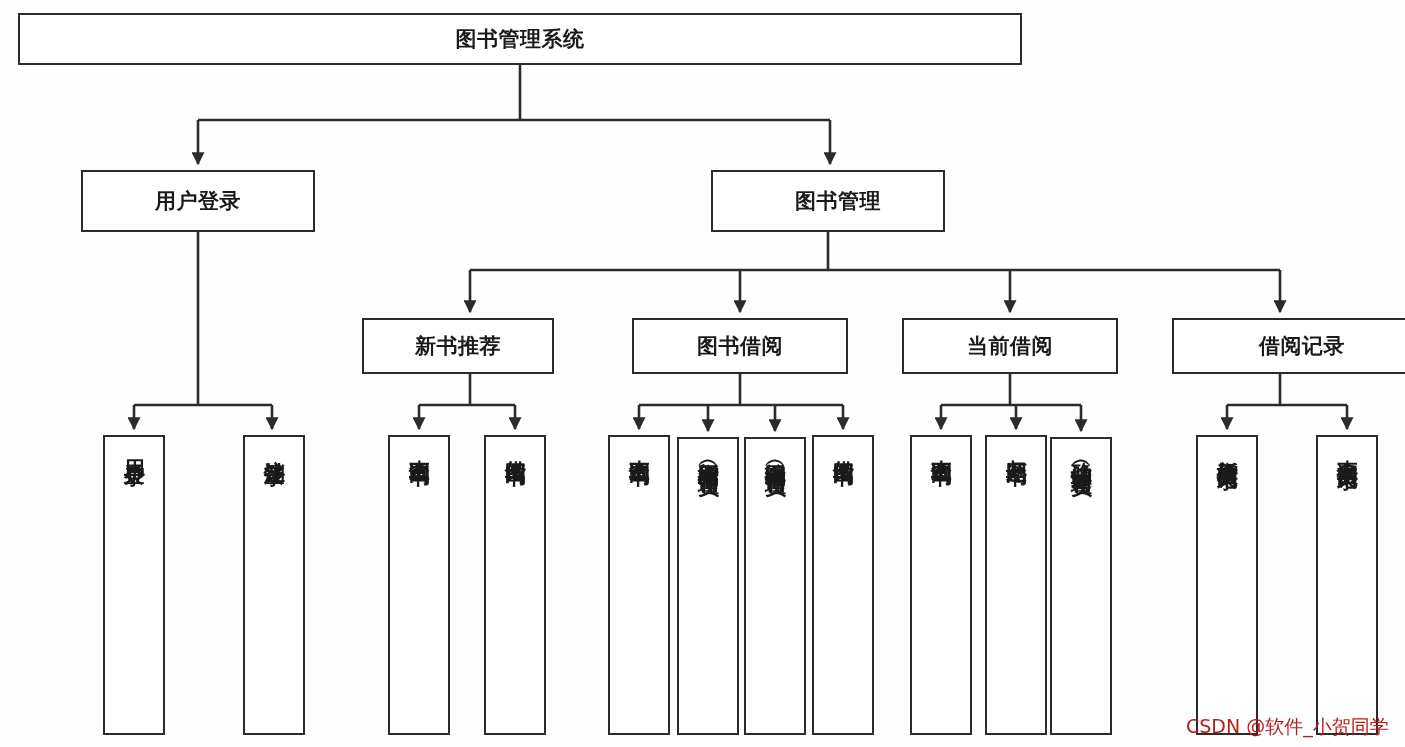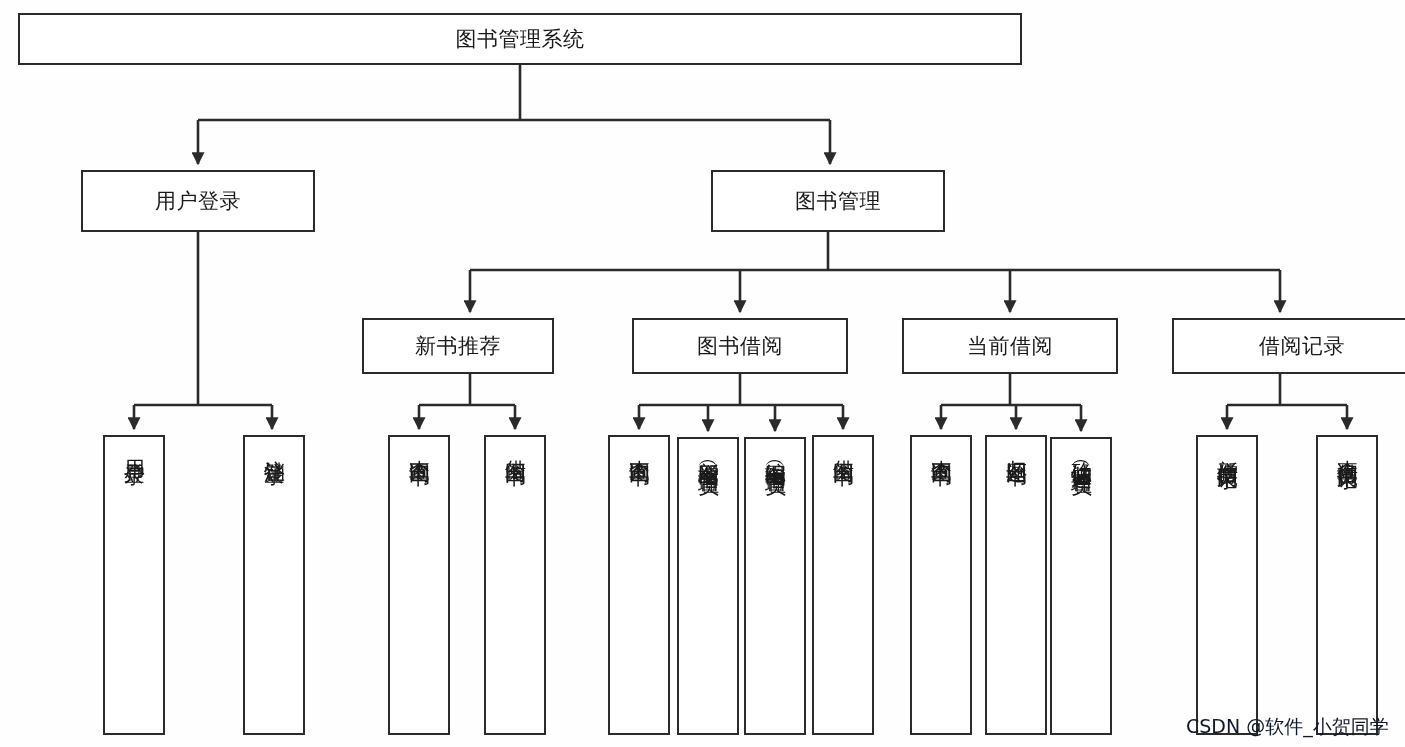--- a/index.html
+++ b/index.html
@@ -42,6 +42,7 @@
     text-align: right;
     line-height: 1.05;
     letter-spacing: 0.5px;
+    font-weight: bold;
   }
   
   .h-node .node-label {

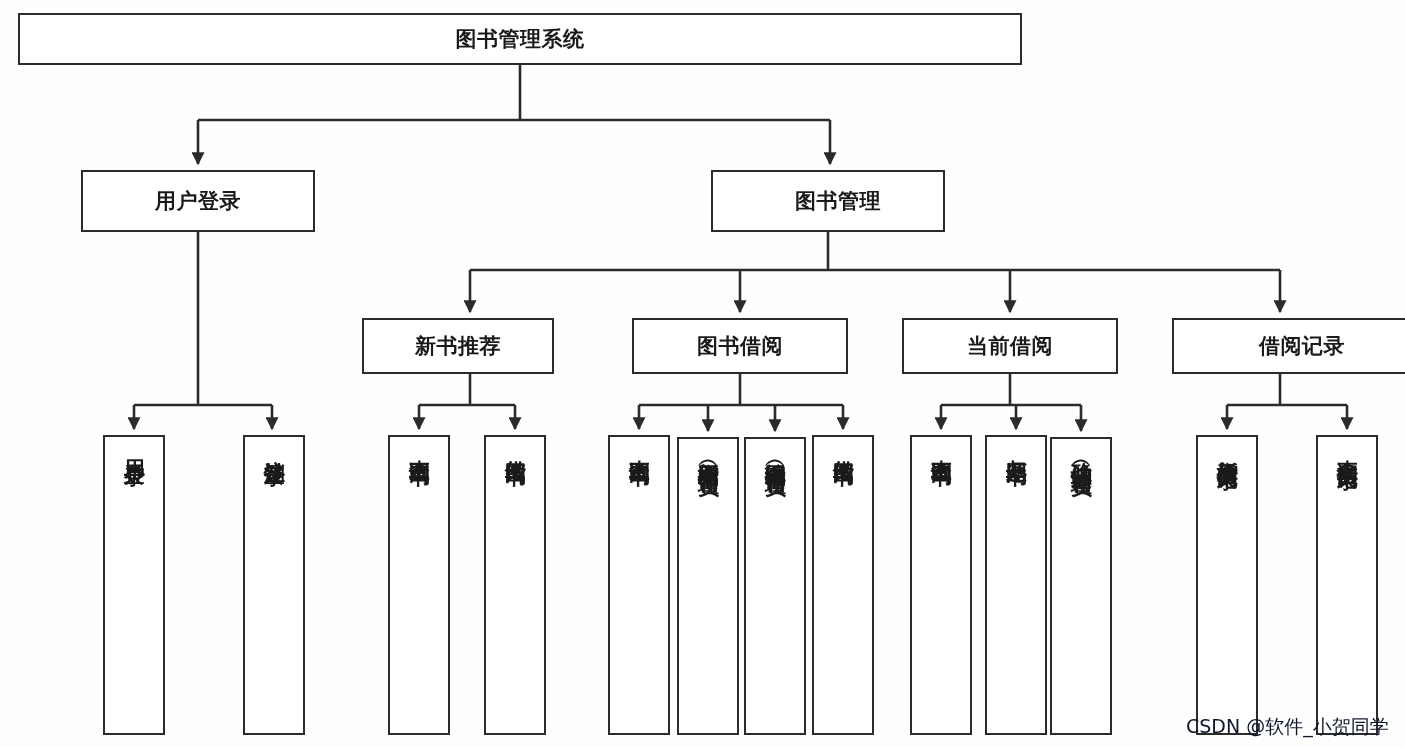--- a/index.html
+++ b/index.html
@@ -67,7 +67,7 @@
     left: 1186px;
     top: 714px;
     font-size: 19px;
-    color: #0f172a;
+    color: #b91c1c;
     white-space: nowrap;
     z-index: 5;
     font-family: "DejaVu Sans", "Liberation Sans", sans-serif;

